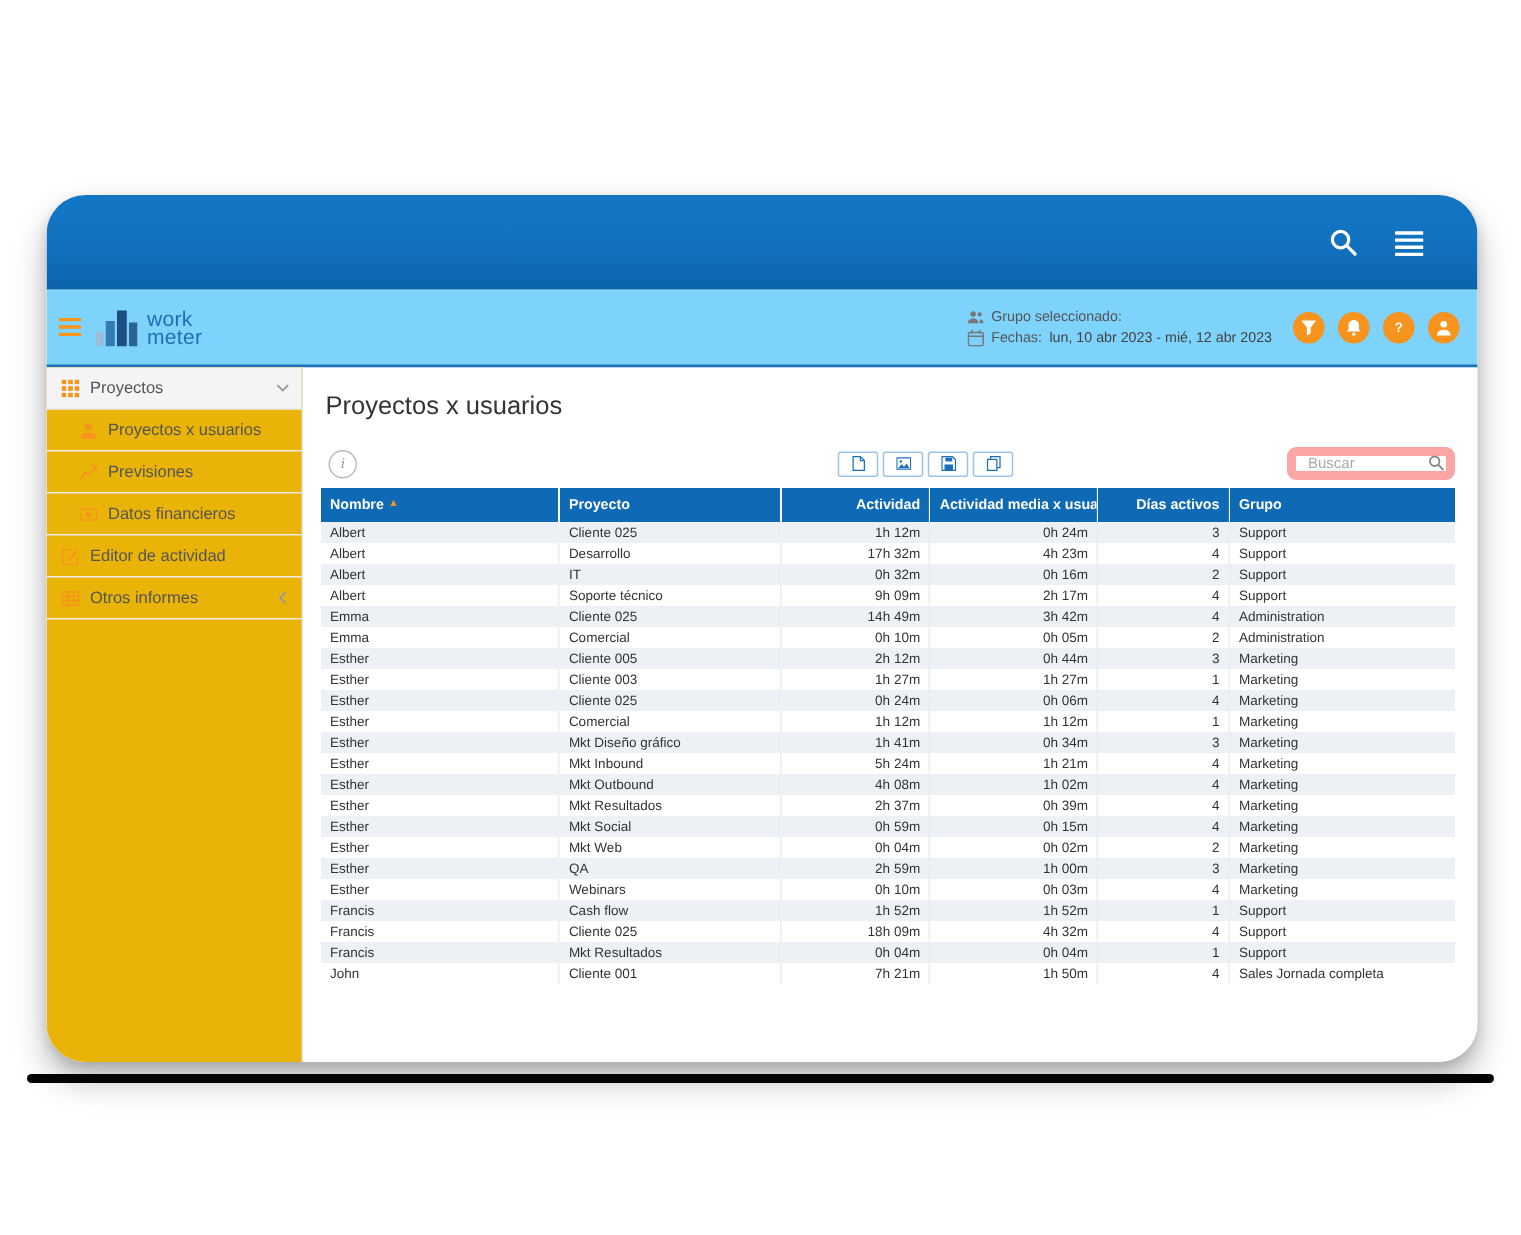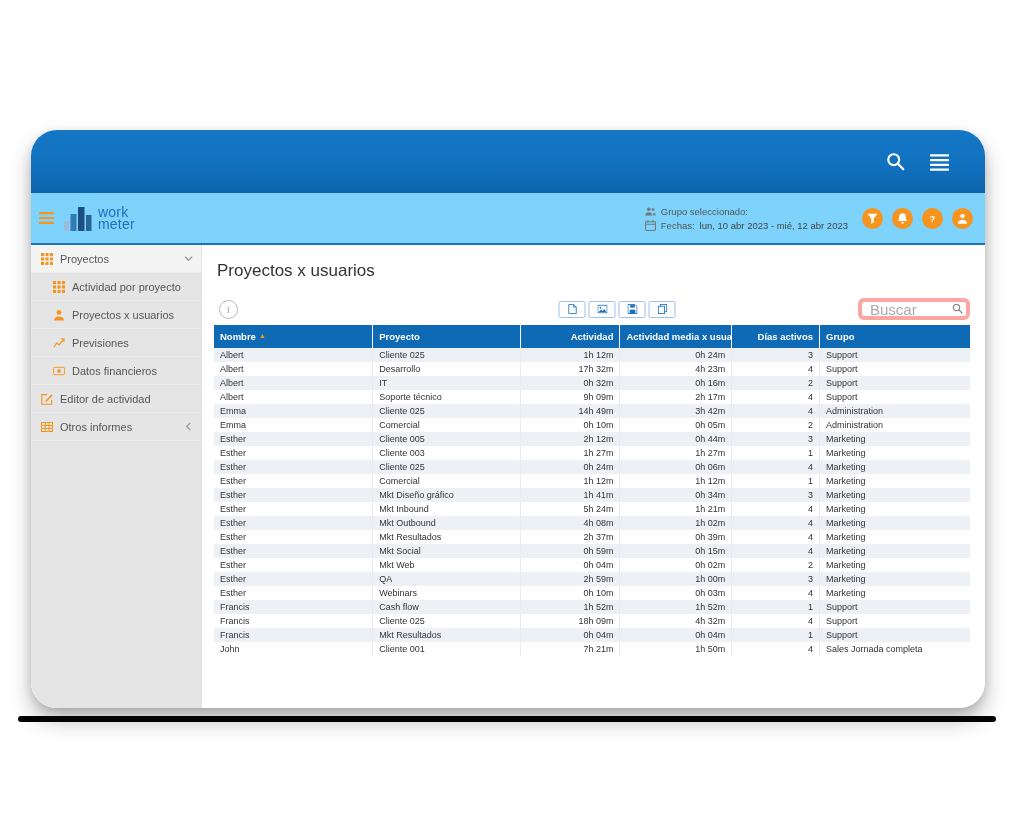--- a/index.html
+++ b/index.html
@@ -28,7 +28,7 @@
   .ric{width:11px;height:11px;display:block}
 
   .app-body{flex:1;display:flex;min-height:0;background:#fff}
-  .sidebar{width:170px;flex:0 0 auto;border-right:1px solid #e3e3e3;background:#e5e5e5}
+  .sidebar{width:170px;flex:0 0 auto;border-right:1px solid #e3e3e3;background:#eab308}
   .side-item{display:flex;align-items:center;gap:7px;height:27px;padding:0 8px 0 10px;border-bottom:1px solid #ececec;font-size:11px;color:#555;cursor:pointer}
   .side-item.sub{padding-left:22px}
   .side-item.active{background:#f4f4f4}

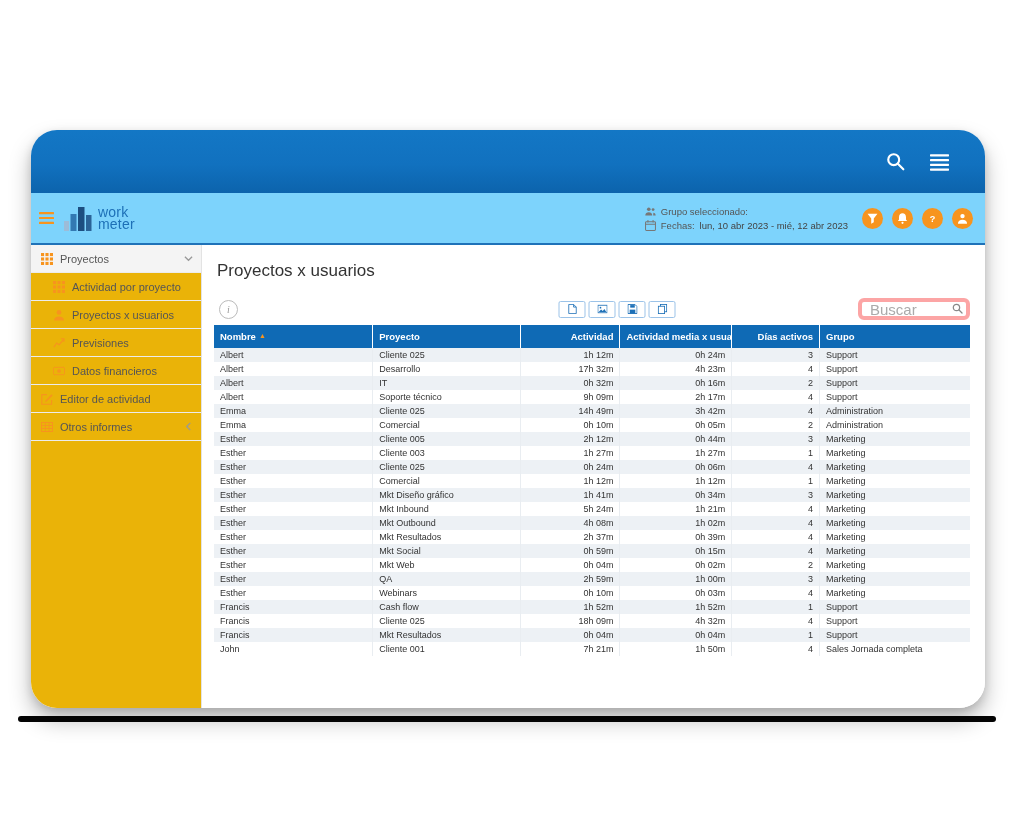--- a/index.html
+++ b/index.html
@@ -197,22 +197,6 @@
                 <polyline points="1,1 5,5 9,1"></polyline>
               </svg>
             </span>
-          </div>
-          <div class="side-item sub">
-            <span class="si-icon">
-              <svg viewBox="0 0 12 12" fill="currentColor">
-                <rect x="0" y="0" width="3.1" height="3.1"></rect>
-                <rect x="4.45" y="0" width="3.1" height="3.1"></rect>
-                <rect x="8.9" y="0" width="3.1" height="3.1"></rect>
-                <rect x="0" y="4.45" width="3.1" height="3.1"></rect>
-                <rect x="4.45" y="4.45" width="3.1" height="3.1"></rect>
-                <rect x="8.9" y="4.45" width="3.1" height="3.1"></rect>
-                <rect x="0" y="8.9" width="3.1" height="3.1"></rect>
-                <rect x="4.45" y="8.9" width="3.1" height="3.1"></rect>
-                <rect x="8.9" y="8.9" width="3.1" height="3.1"></rect>
-              </svg>
-            </span>
-            <span class="si-label">Actividad por proyecto</span>
           </div>
           <div class="side-item sub">
             <span class="si-icon">

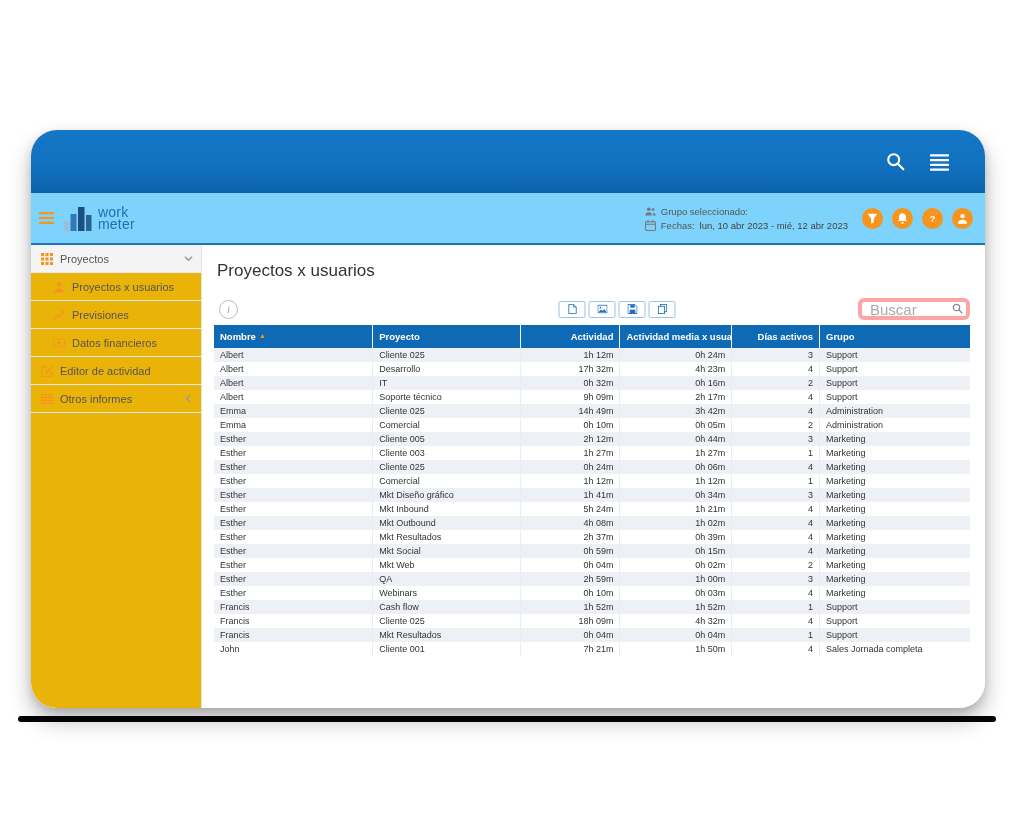--- a/index.html
+++ b/index.html
@@ -48,7 +48,7 @@
            display:flex;align-items:center;justify-content:center;cursor:pointer;padding:0}
   .exp-ic{width:10px;height:10px;display:block}
   .searchbox{margin-left:auto;position:relative}
-  .searchbox input{width:112px;height:22px;border:4px solid #fca5a5;border-radius:6px;padding:0 24px 0 8px;font-size:15px;color:#333;
+  .searchbox input{width:112px;height:22px;border:6px solid #fca5a5;border-radius:6px;padding:0 24px 0 8px;font-size:10px;color:#333;
                    font-family:inherit;outline:none;box-sizing:border-box}
   .searchbox input::placeholder{color:#aaa}
   .sb-icon{position:absolute;right:7px;top:5px;width:11px;height:11px;color:#888}

